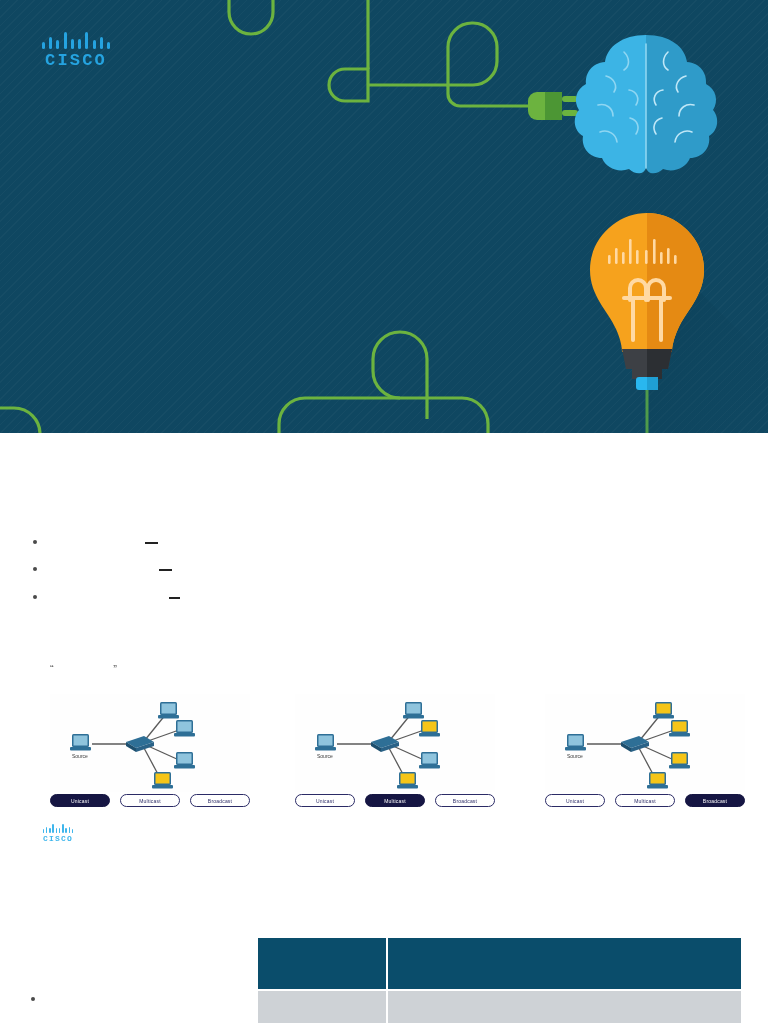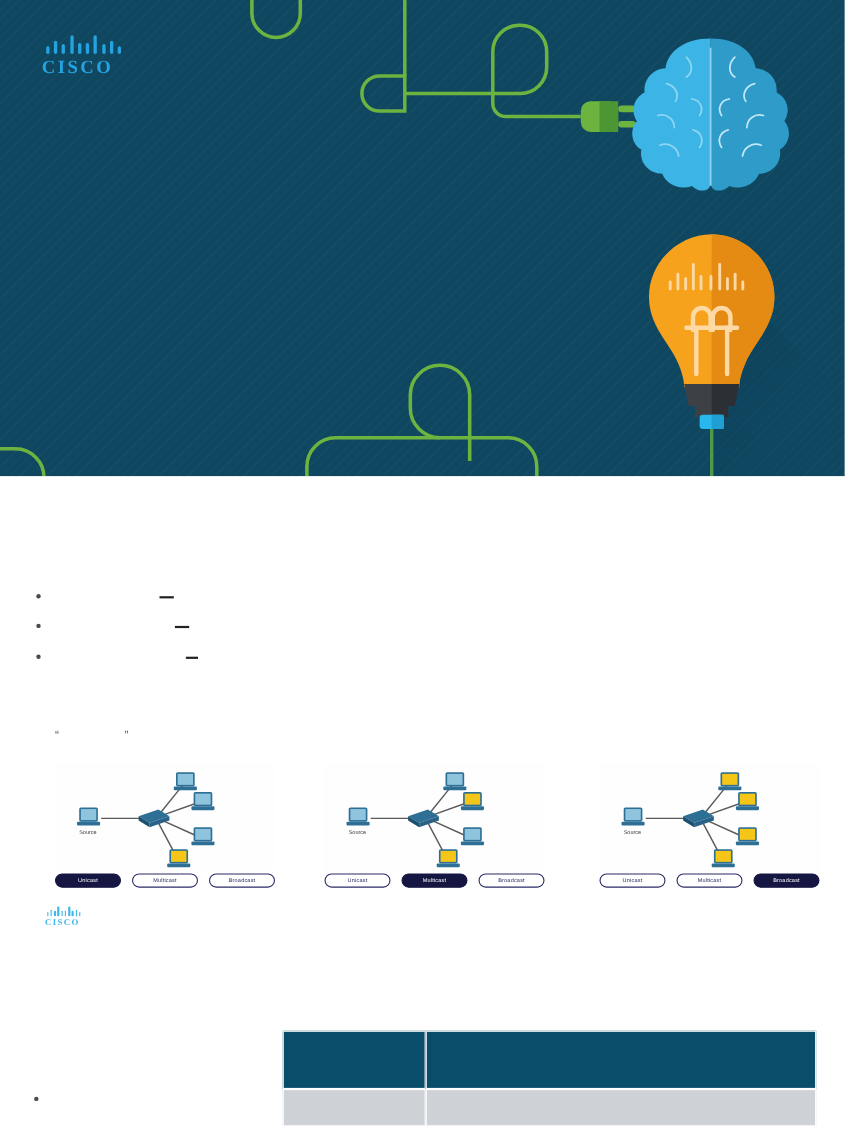--- a/index.html
+++ b/index.html
@@ -36,8 +36,8 @@
   .cl-bars{display:flex;align-items:flex-end;justify-content:space-between;height:17px;width:68px;margin:0 auto;}
   .cl-bars i{display:block;width:3px;background:#25a3e0;border-radius:1.5px;}
   .cl-word{
-    color:#25a3e0;font-weight:bold;
-    font-family:Liberation Serif, serif;
+    text-align:center;color:#25a3e0;font-weight:bold;
+    font-family:Liberation Mono, monospace;
     letter-spacing:2.2px;font-size:17px;line-height:20px;margin-top:2px;
   }
 

